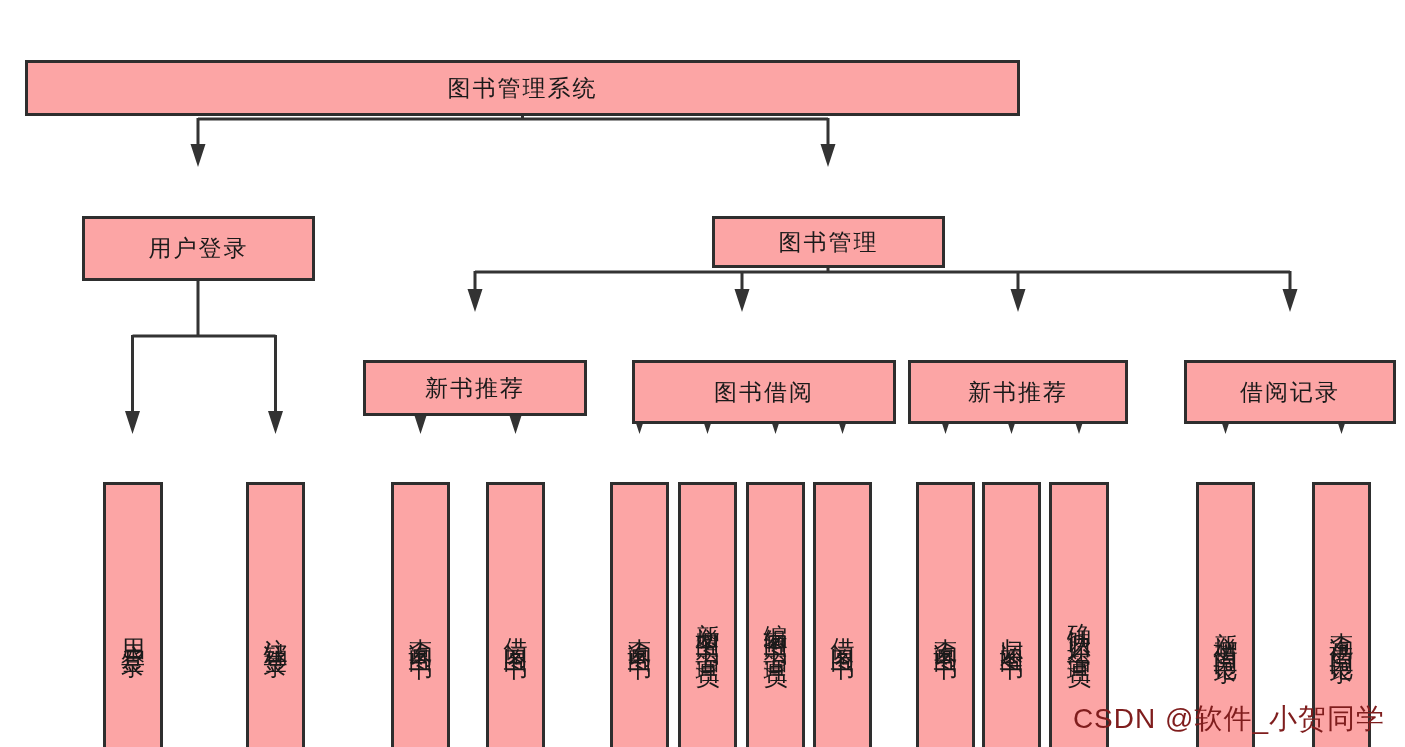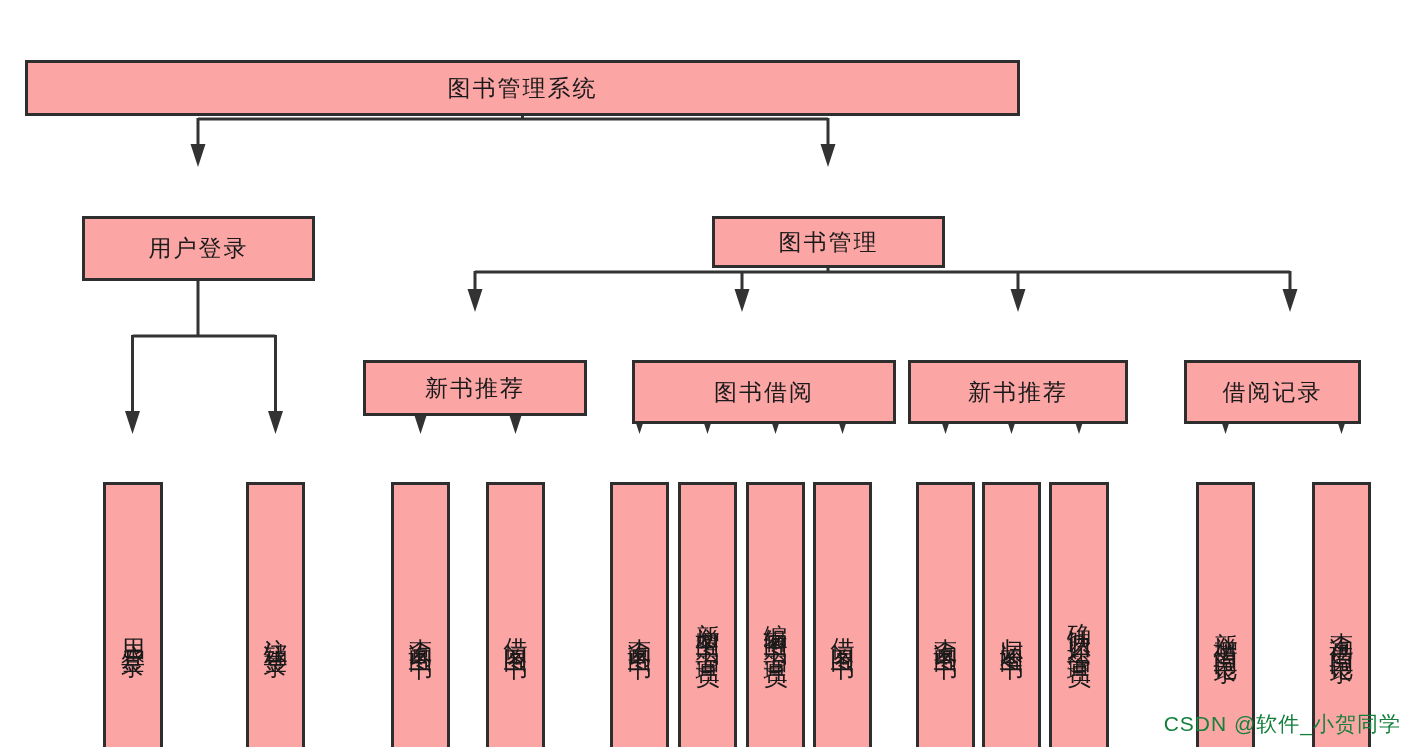--- a/index.html
+++ b/index.html
@@ -91,7 +91,7 @@
   <div class="box hbox" style="left:363px;top:312px;width:224px;height:56px">新书推荐</div>
   <div class="box hbox" style="left:632px;top:312px;width:264px;height:64px">图书借阅</div>
   <div class="box hbox" style="left:908px;top:312px;width:220px;height:64px">新书推荐</div>
-  <div class="box hbox" style="left:1184px;top:312px;width:177px;height:64px">借阅记录</div>
+  <div class="box hbox" style="left:1184px;top:312px;width:212px;height:64px">借阅记录</div>
 
   <div class="box vbox" style="left:103px;top:434px;width:60px;height:298px">用户登录</div>
   <div class="box vbox" style="left:246px;top:434px;width:59px;height:298px">注销登录</div>

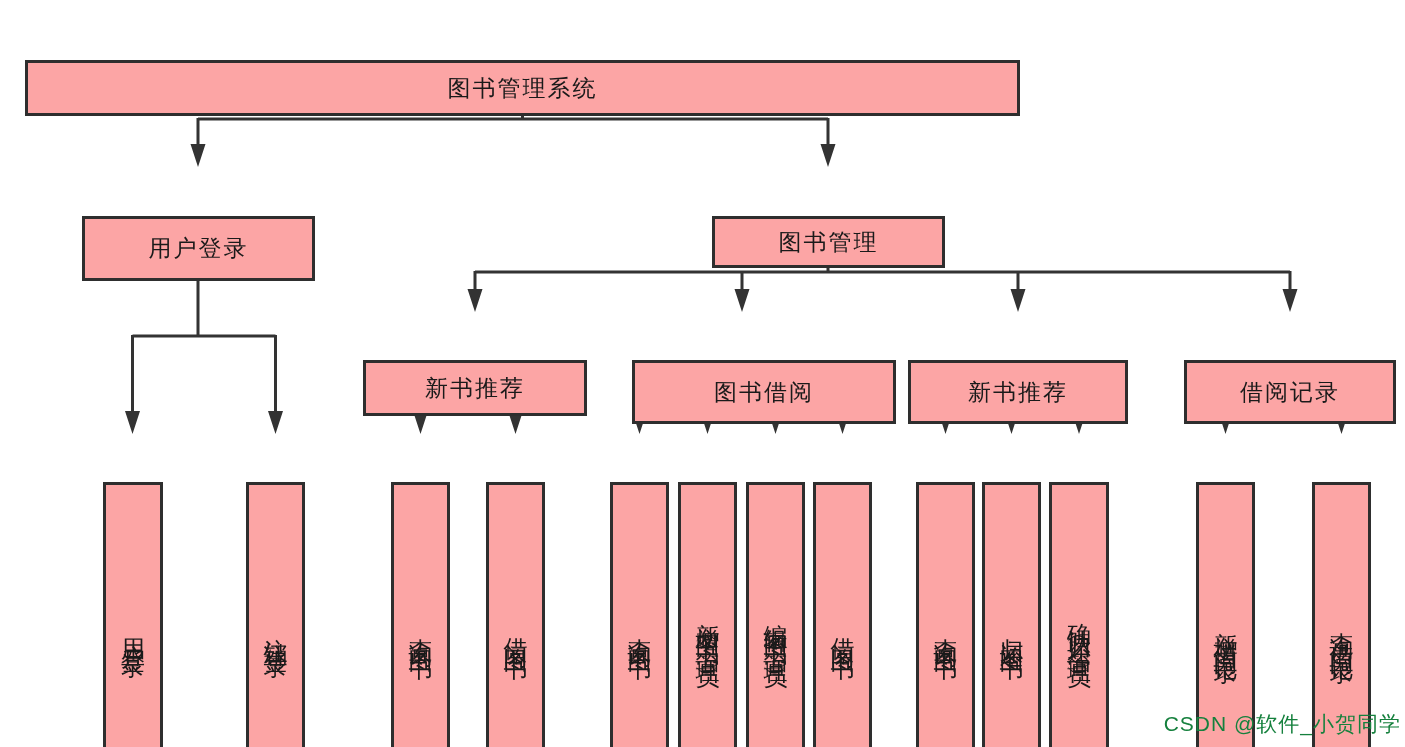--- a/index.html
+++ b/index.html
@@ -33,10 +33,10 @@
   }
   .watermark {
     position:absolute;
-    right:4px; bottom:9px;
-    font-size:21px;
+    right:20px; bottom:9px;
+    font-size:28px;
     letter-spacing:1px;
-    color:#15803d;
+    color:#7f1d1d;
     white-space:nowrap;
   }
 </style>

